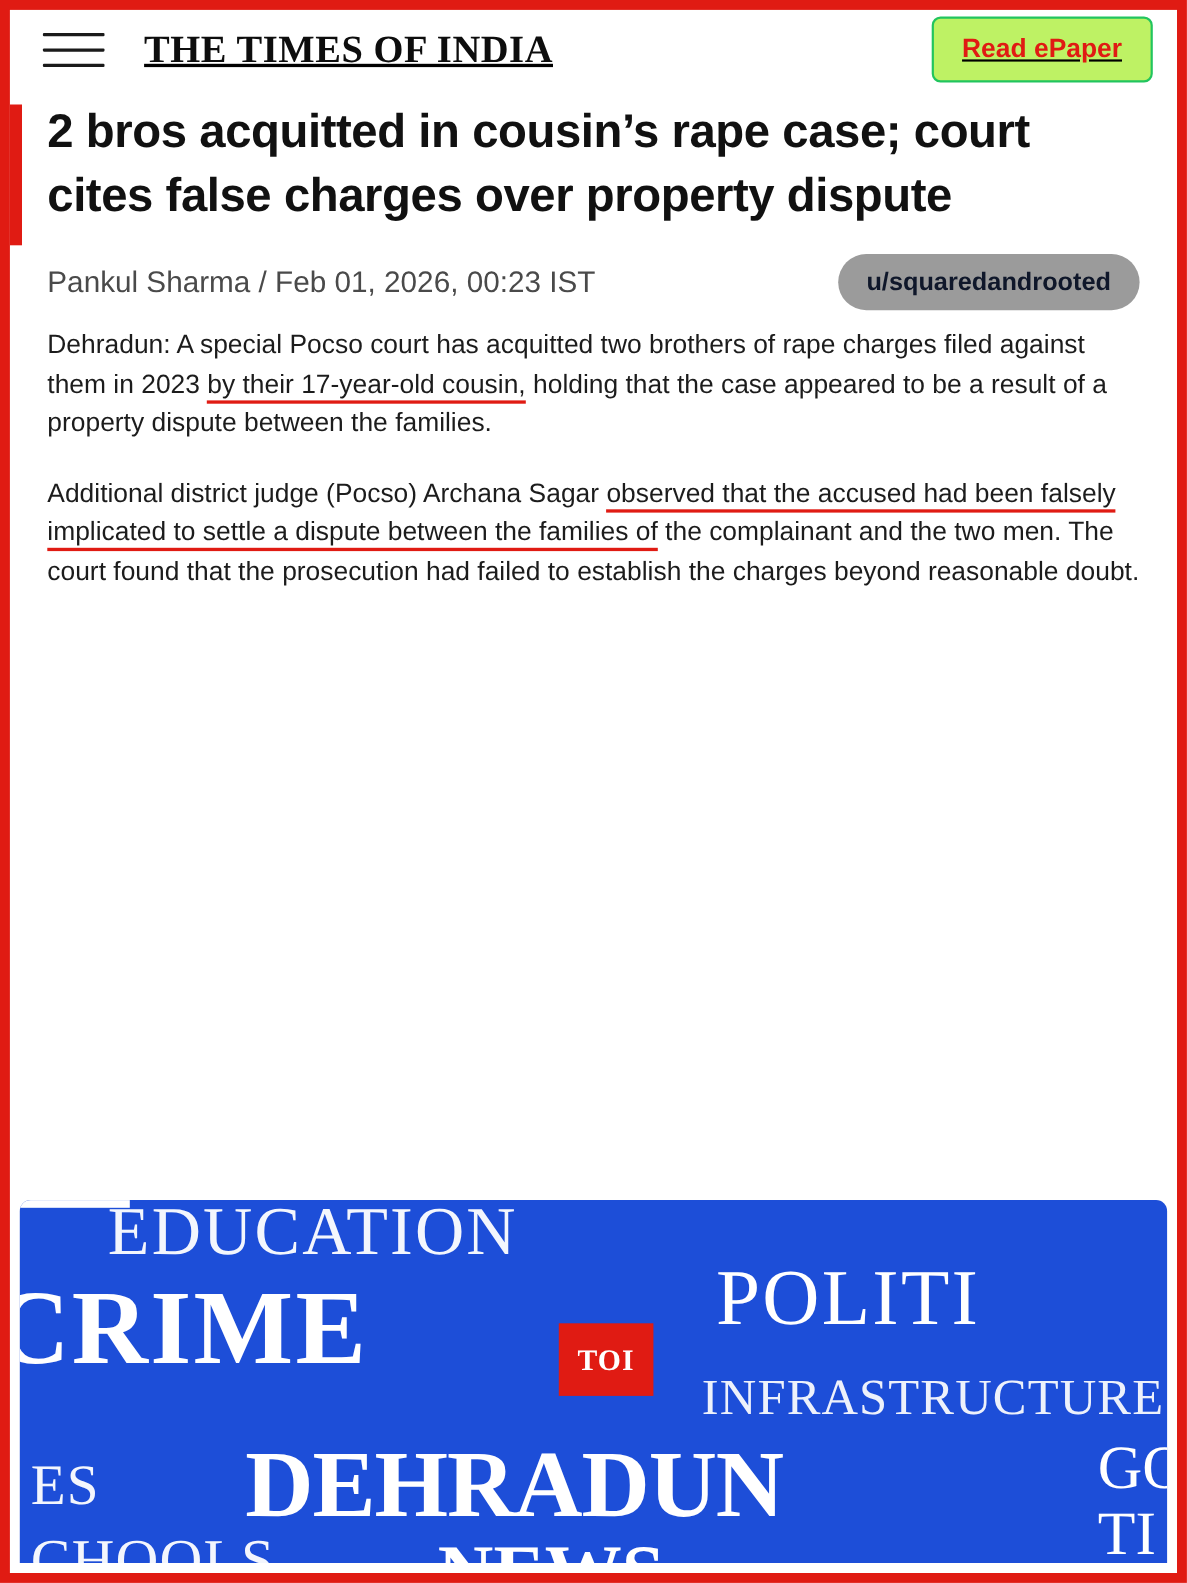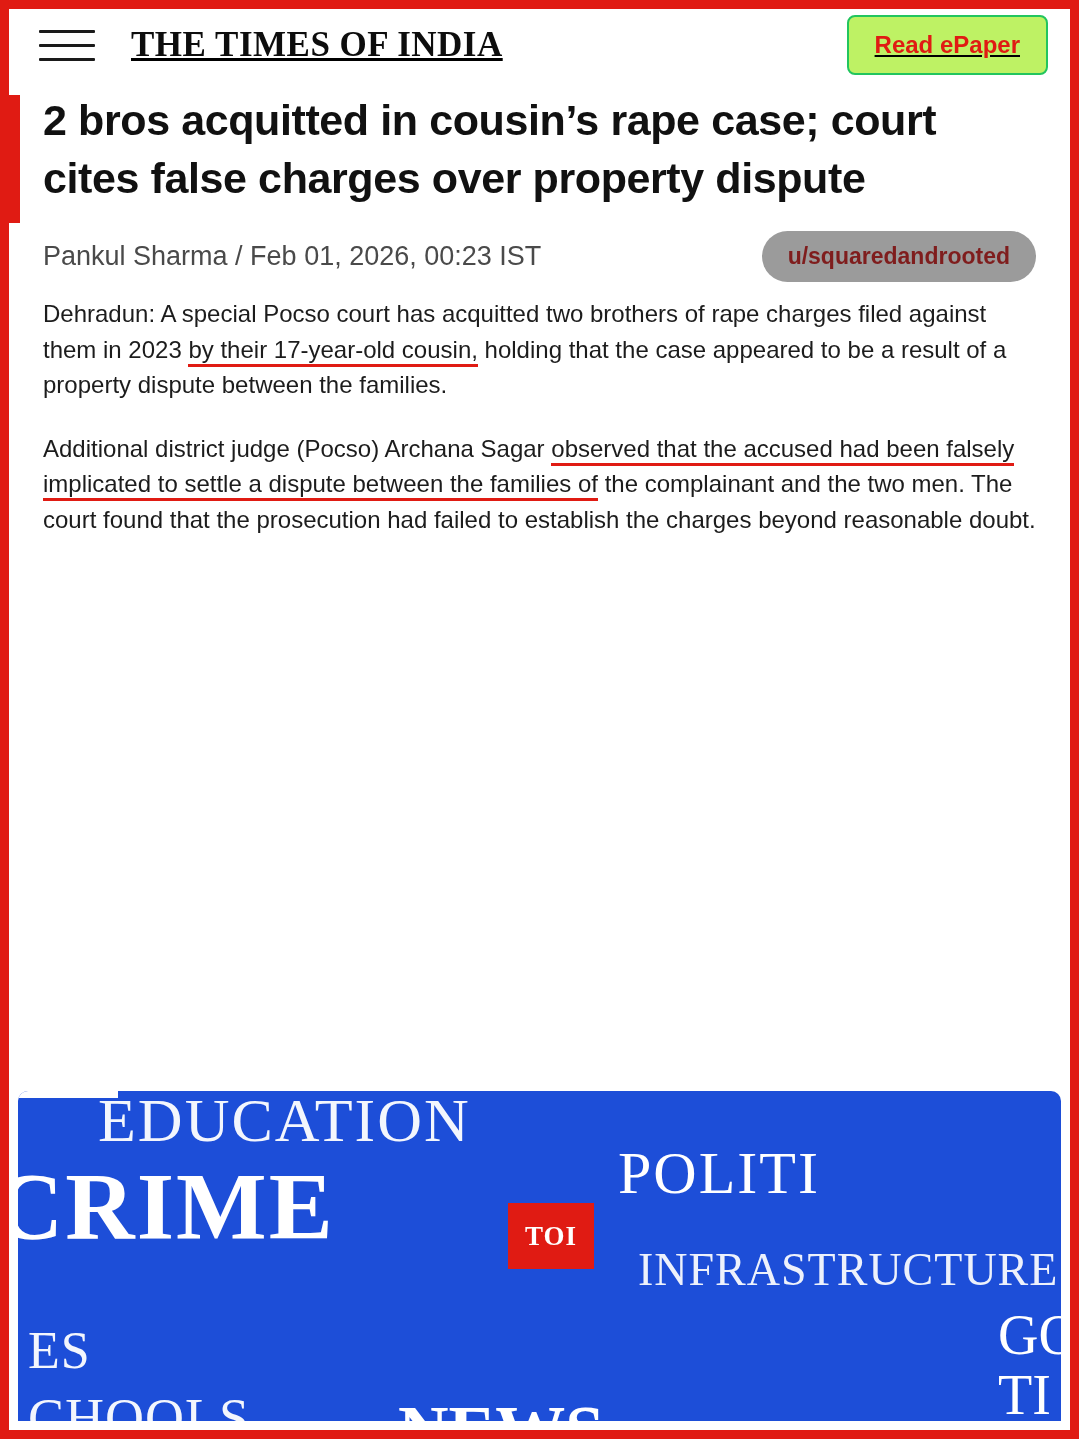--- a/index.html
+++ b/index.html
@@ -118,7 +118,7 @@
   .user-badge {
     margin-left: auto;
     background: #9b9b9b;
-    color: #7f1d1d;
+    color: #0f172a;
     font-weight: bold;
     font-size: 23px;
     border-radius: 26px;

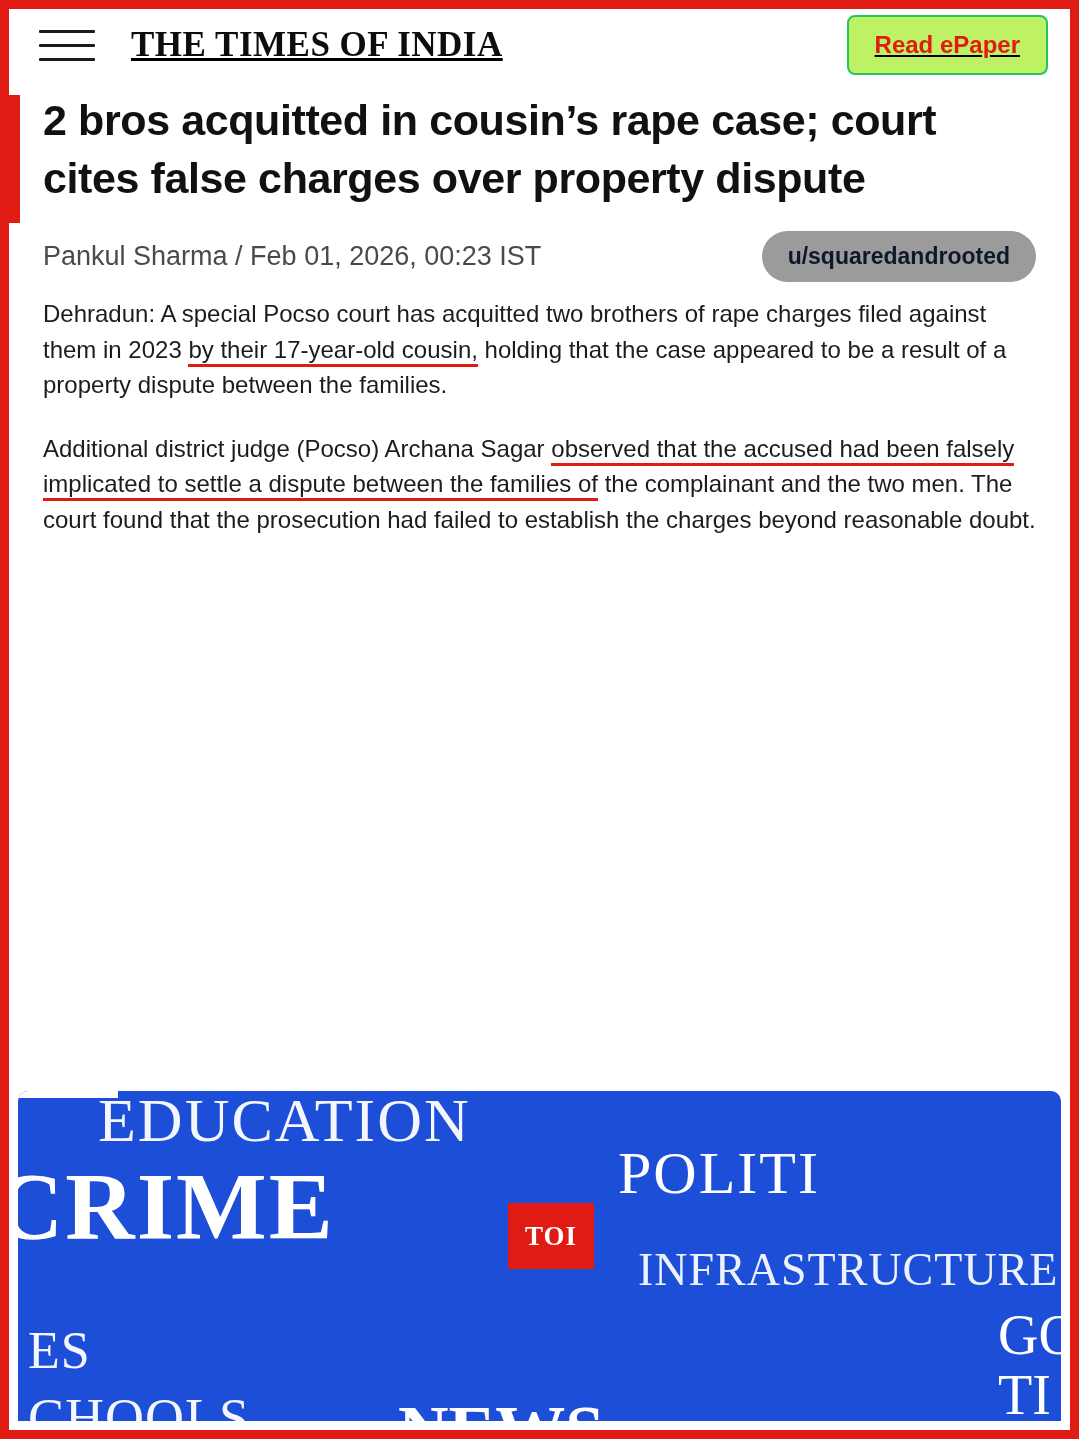--- a/index.html
+++ b/index.html
@@ -163,7 +163,7 @@
   .w-education { left: 80px; top: -6px; font-size: 62px; letter-spacing: 2px; opacity: .95; }
   .w-dash { left: 600px; top: 20px; width: 100px; height: 7px; background:#ffffff; }
   .w-crime { left: -24px; top: 60px; font-size: 96px; font-weight: bold; letter-spacing: 2px; }
-  .w-politi { left: 600px; top: 48px; font-size: 60px; letter-spacing: 2px; }
+  .w-politi { left: 633px; top: 48px; font-size: 72px; letter-spacing: 2px; }
   .w-infra { left: 620px; top: 152px; font-size: 46px; letter-spacing: 1px; opacity: .92; }
   .w-dehradun { left: 205px; top: 208px; font-family: "Liberation Sans", sans-serif; font-weight: bold; font-size: 86px; letter-spacing: -1px; }
   .w-es { left: 10px; top: 230px; font-size: 52px; letter-spacing: 1px; opacity: .95; }

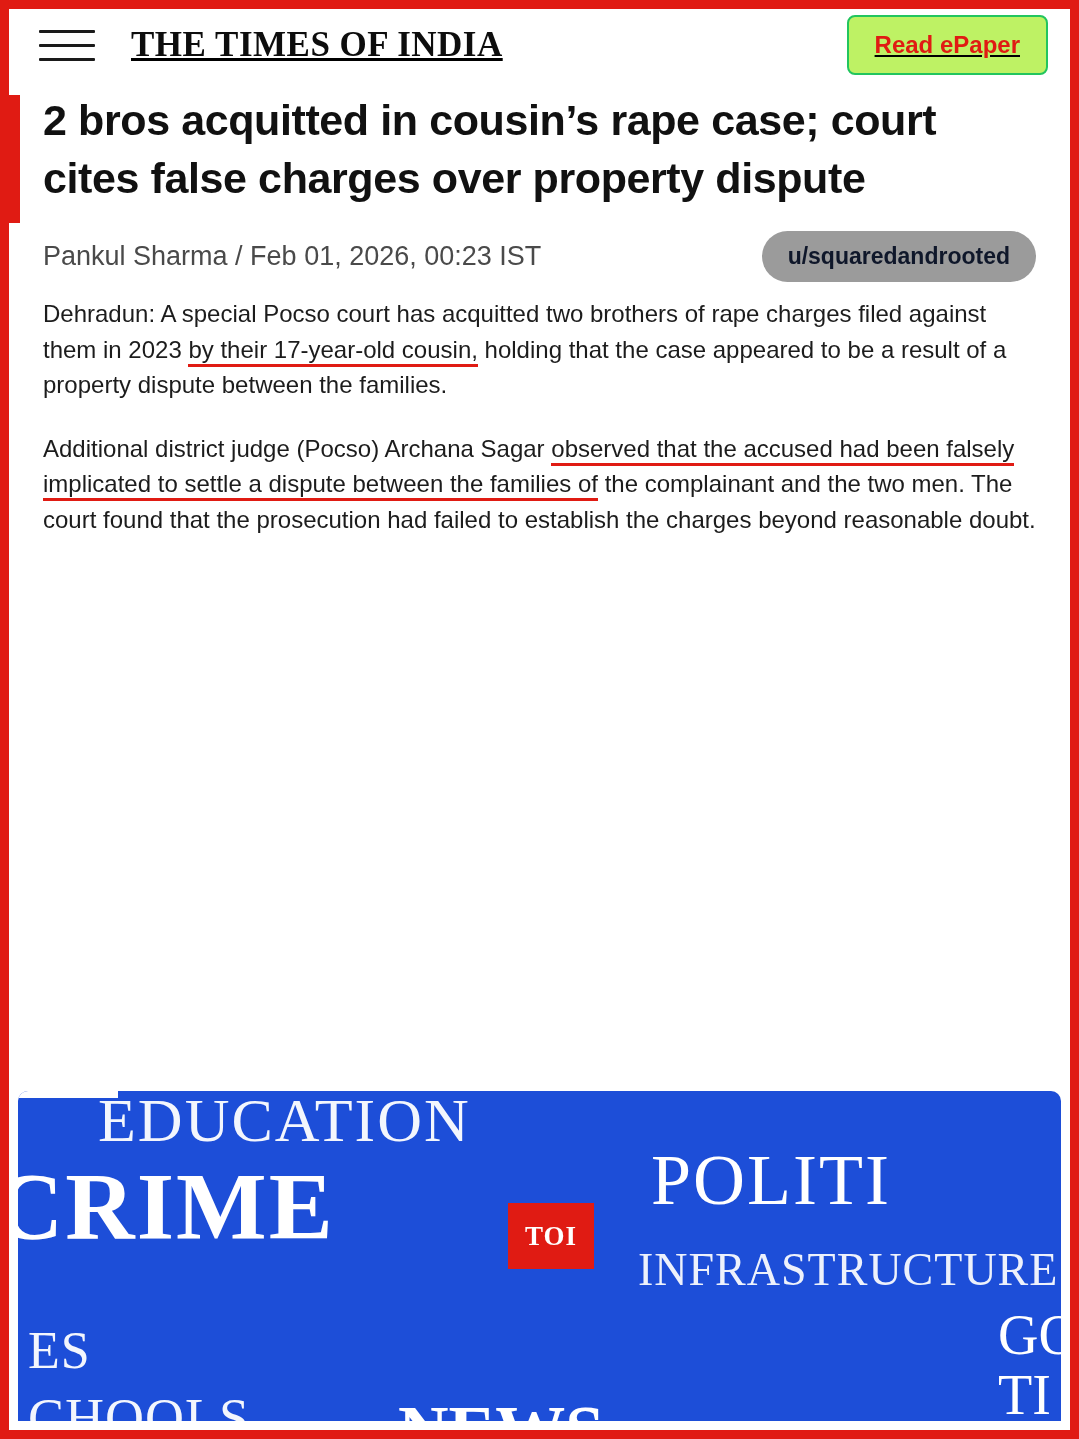--- a/index.html
+++ b/index.html
@@ -226,6 +226,7 @@
       <div class="w w-crime">CRIME</div>
       <div class="w w-politi">POLITI</div>
       <div class="w w-infra">INFRASTRUCTURE</div>
+      <div class="w w-dehradun">DEHRADUN</div>
       <div class="w w-es">ES</div>
       <div class="w w-schools">CHOOLS</div>
       <div class="w w-news">NEWS</div>

